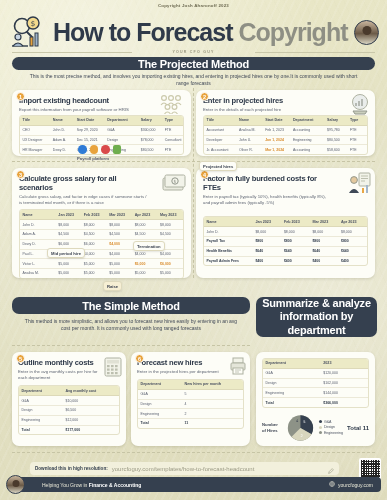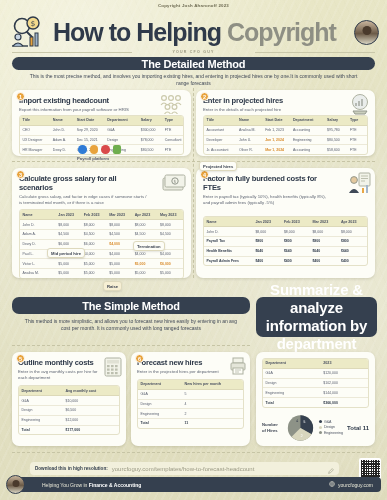--- a/index.html
+++ b/index.html
@@ -115,7 +115,7 @@
     </svg>
   </div>
   <div class="title">
-    <span class="dark">How to Helping</span>
+    <span class="dark">How to Forecast</span>
     <span class="grey">Copyright</span>
   </div>
   <div class="avatar"></div>

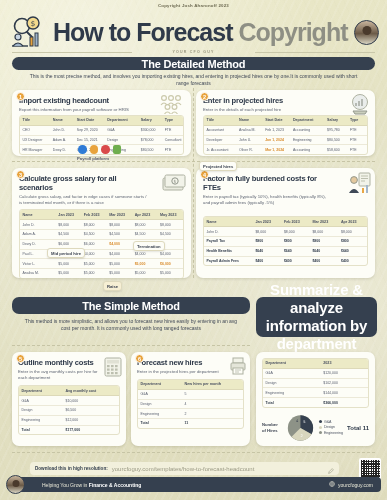--- a/index.html
+++ b/index.html
@@ -125,7 +125,7 @@
 <div class="rule" style="right:12px;width:120px;"></div>
 
 <div class="banner" style="left:12px;right:12px;top:57px;height:13px;">
-  <span class="banner-title">The Detailed Method</span>
+  <span class="banner-title">The Projected Method</span>
 </div>
 <div class="banner-sub" style="left:12px;right:12px;top:73px;">This is the most precise method, and involves you importing existing hires, and entering in projected hires one by one.It is commonly used with short range forecasts</div>
 

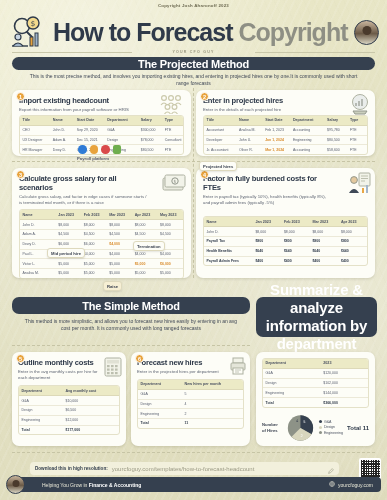--- a/index.html
+++ b/index.html
@@ -417,7 +417,7 @@
 <div class="banner-sub" style="left:12px;width:238px;top:318px;padding:0 10px;">This method is more simplistic, and allows you to forecast new hires easily by entering in an avg cost per month. It is commonly used with long ranged forecasts</div>
 
 <div class="banner" style="left:256px;right:10px;top:297px;height:40px;padding:0 6px;">
-  <span class="banner-title" style="font-size:15px;line-height:1.2;">Summarize &amp; analyze information by department</span>
+  <span class="banner-title" style="font-size:11px;line-height:1.2;">Summarize &amp; analyze information by department</span>
 </div>
 
 <div class="dashed-h" style="left:12px;width:238px;top:345px;"></div>

